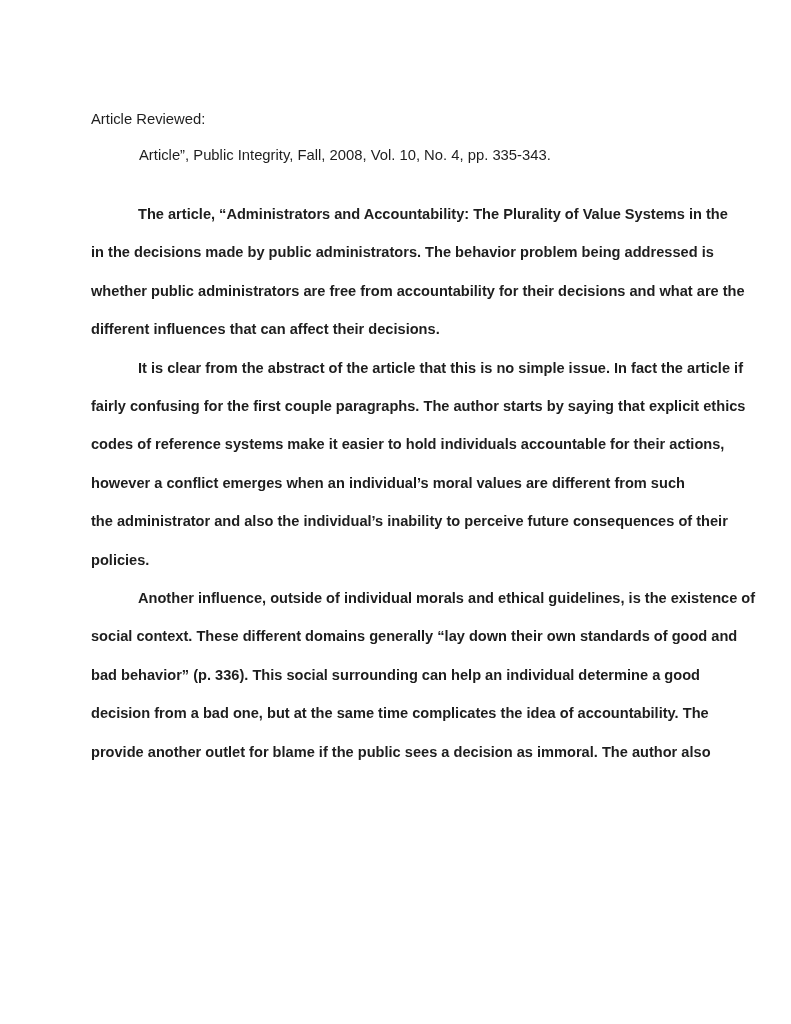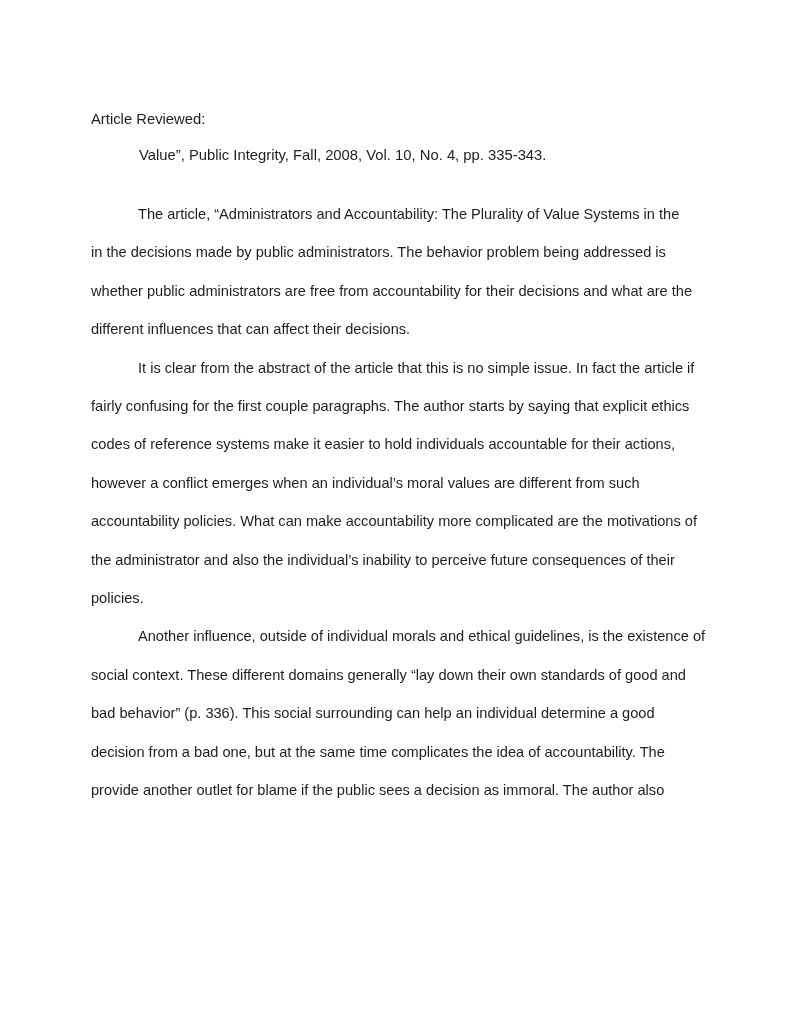--- a/index.html
+++ b/index.html
@@ -61,7 +61,7 @@
     <div class="label-line">Article Reviewed:</div>
 
     <div class="citation">
-      <div class="cit-line cit-indent"><span>Value”, </span><span class="italic">Public Inte</span><span>grity, Fall, 2008, Vol. 10, No. 4, pp. 335-343.</span></div>
+      <div class="cit-line cit-indent"><span>Article”, </span><span class="italic">Public Inte</span><span>grity, Fall, 2008, Vol. 10, No. 4, pp. 335-343.</span></div>
     </div>
 
     <div class="bodytext">

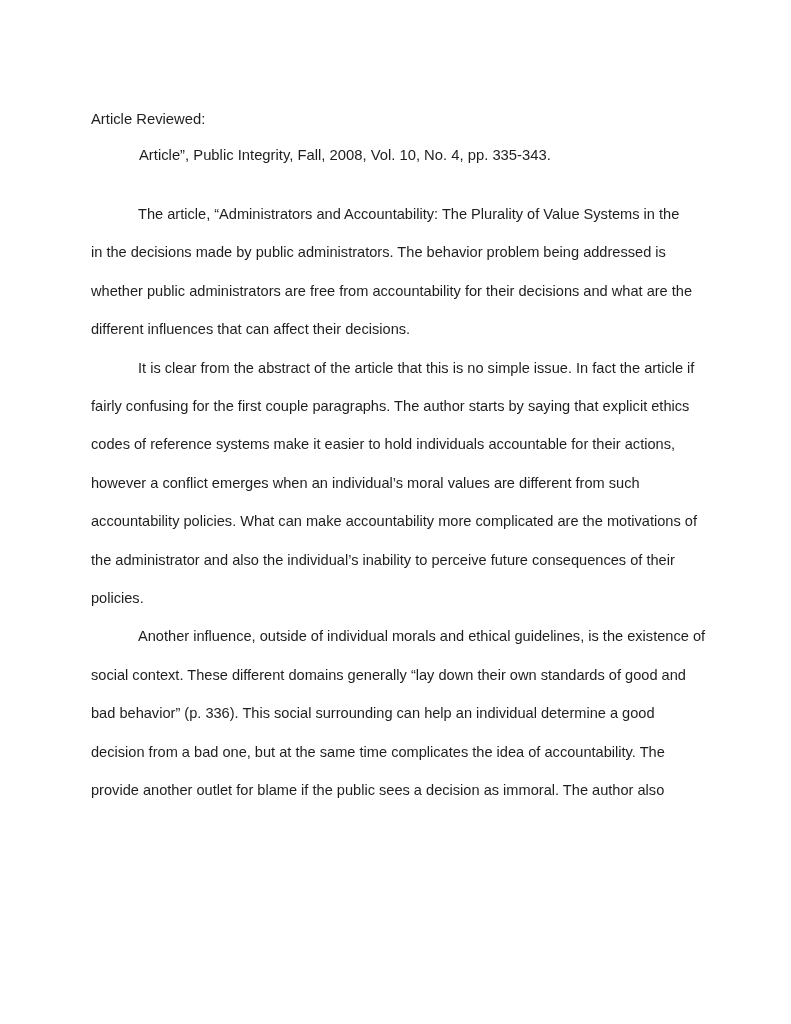--- a/index.html
+++ b/index.html
@@ -47,6 +47,7 @@
   .line {
     line-height: 38.4px;
     white-space: nowrap;
+    font-weight: bold;
   }
   .line.indent {
     text-indent: 47px;

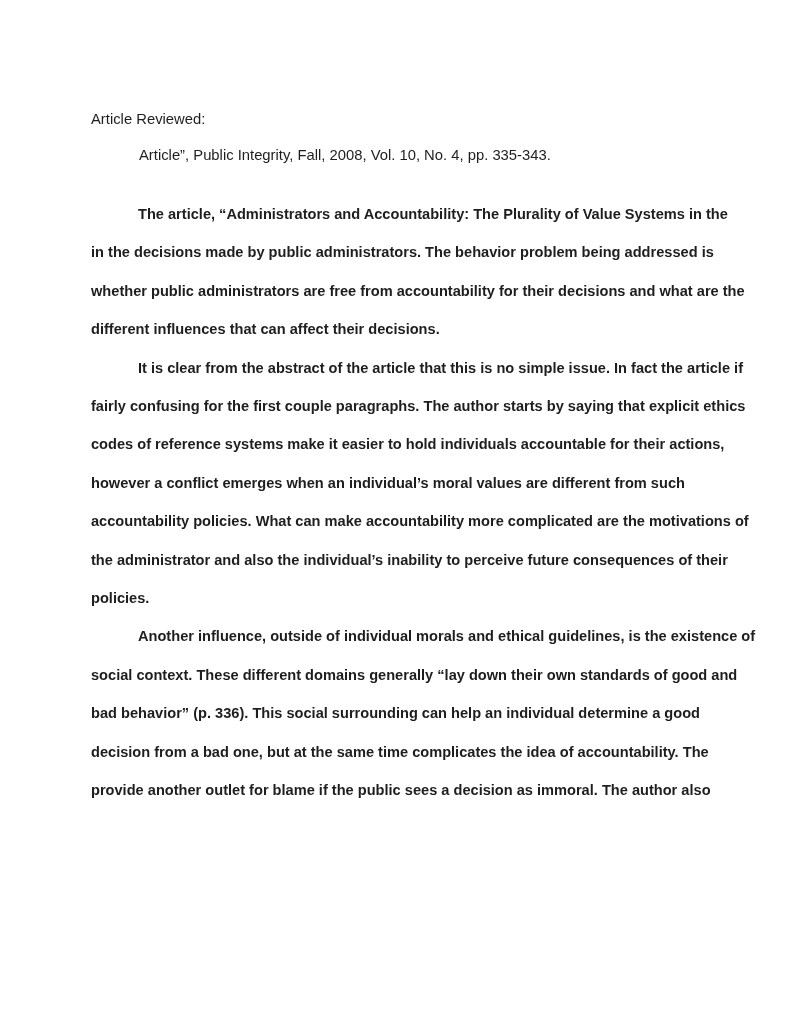--- a/index.html
+++ b/index.html
@@ -79,7 +79,6 @@
         <div class="line">fairly confusing for the first couple paragraphs. The author starts by saying that explicit ethics</div>
         <div class="line">codes of reference systems make it easier to hold individuals accountable for their actions,</div>
         <div class="line">however a conflict emerges when an individual’s moral values are different from such</div>
-        <div class="line">accountability policies. What can make accountability more complicated are the motivations of</div>
         <div class="line">the administrator and also the individual’s inability to perceive future consequences of their</div>
         <div class="line">policies.</div>
       </div>

